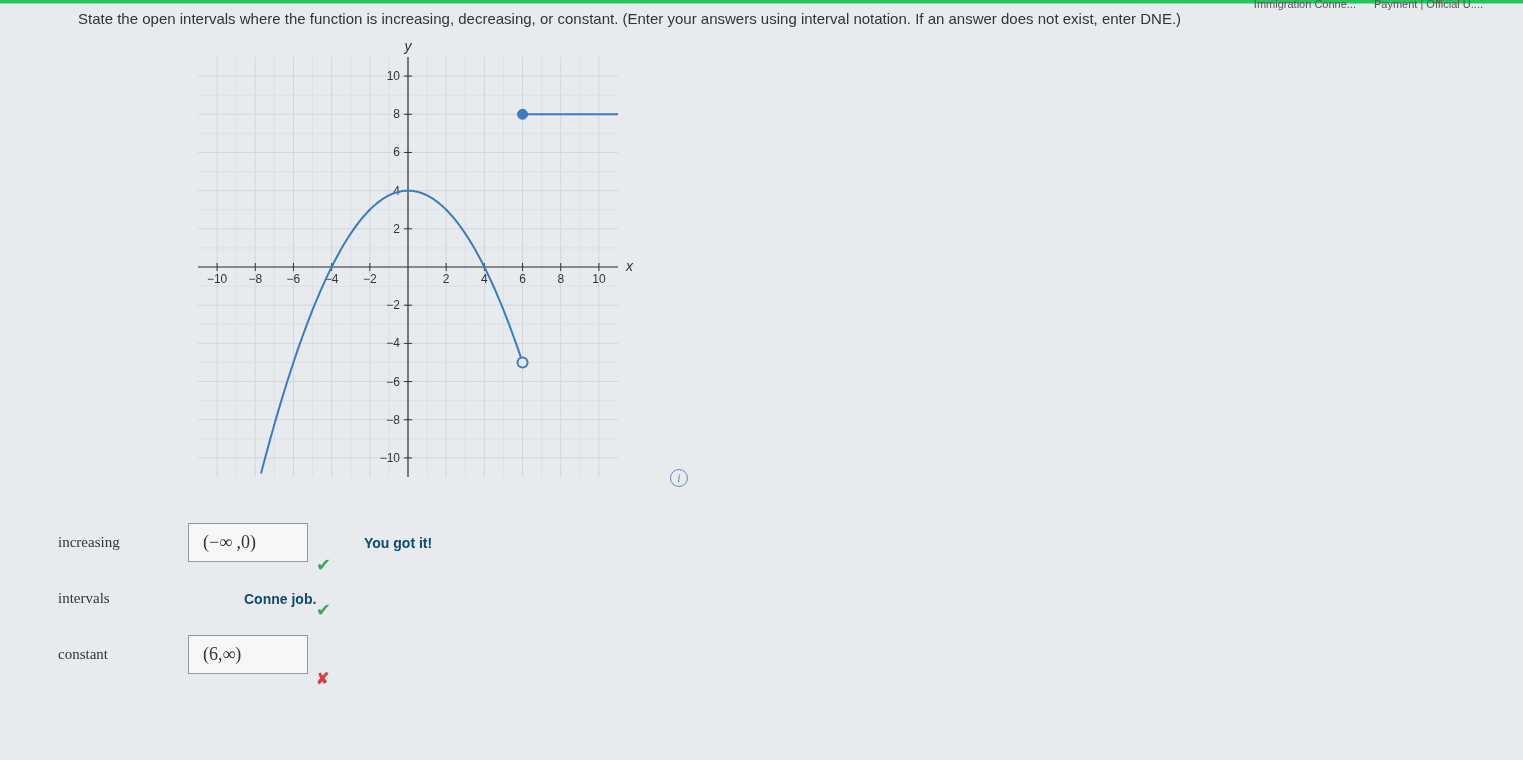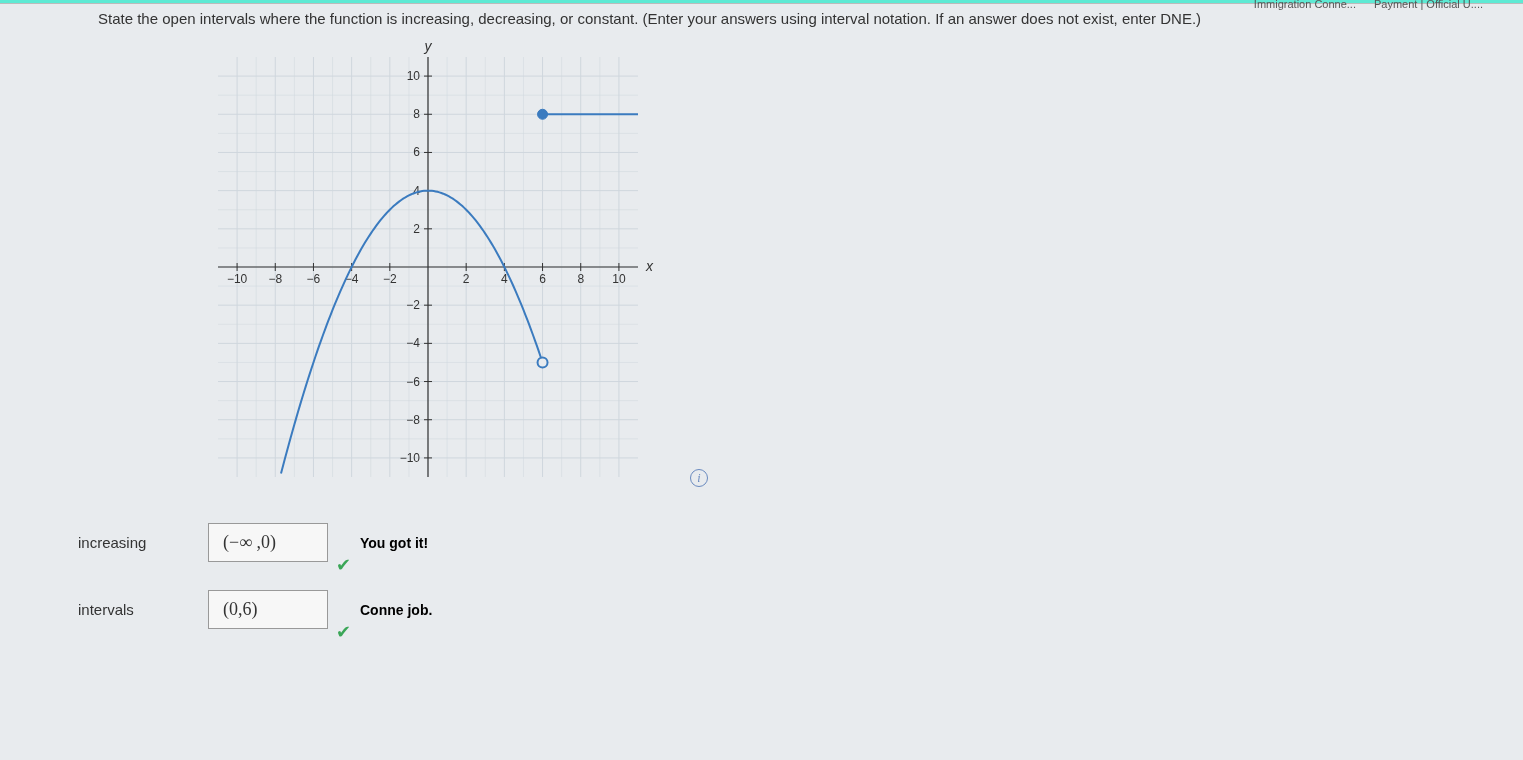--- a/index.html
+++ b/index.html
@@ -14,7 +14,7 @@
   }
   .topbar {
     height: 4px;
-    background: #5eead4;
+    background: #22c55e;
     border-bottom: 1px solid #bbb;
     position: relative;
   }

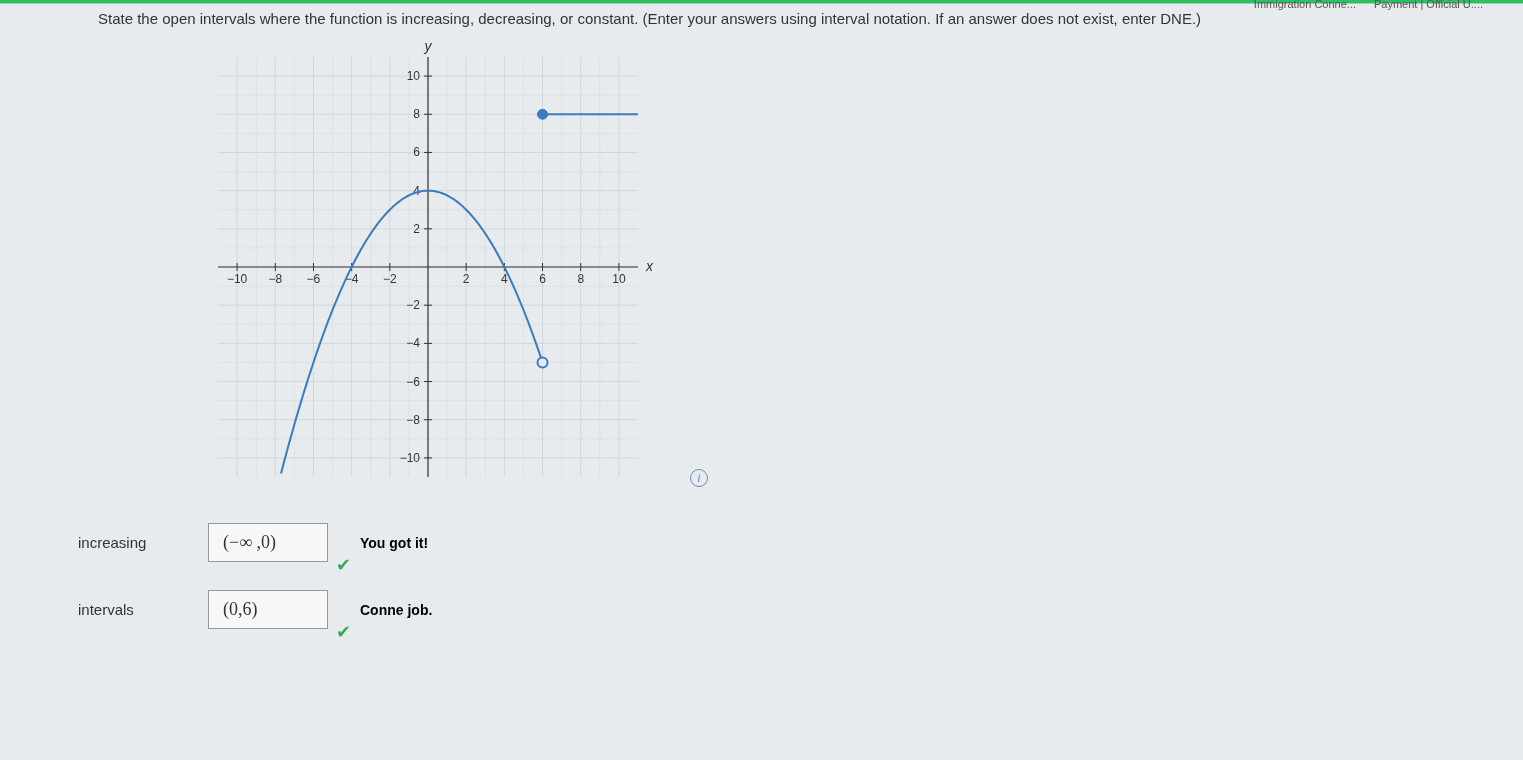--- a/index.html
+++ b/index.html
@@ -29,7 +29,7 @@
   }
   .bookmarks span { white-space: nowrap; }
   .main {
-    padding: 6px 24px 10px 98px;
+    padding: 6px 24px 10px 78px;
   }
   .question {
     font-size: 15px;

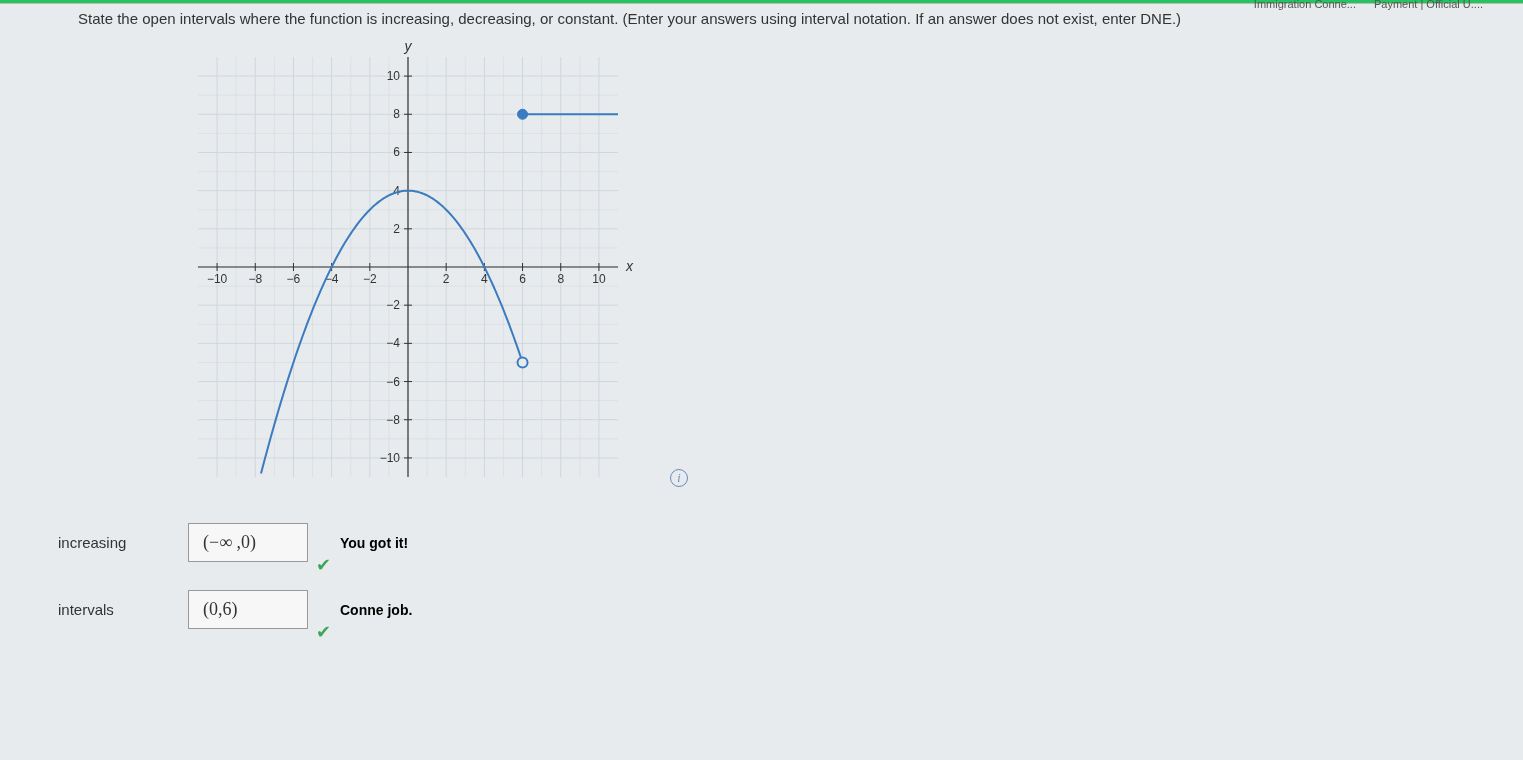--- a/index.html
+++ b/index.html
@@ -69,6 +69,7 @@
     width: 130px;
     font-size: 15px;
     color:#333;
+    font-family:Liberation Serif, serif;
   }
   .answer-box {
     border:1px solid #999;

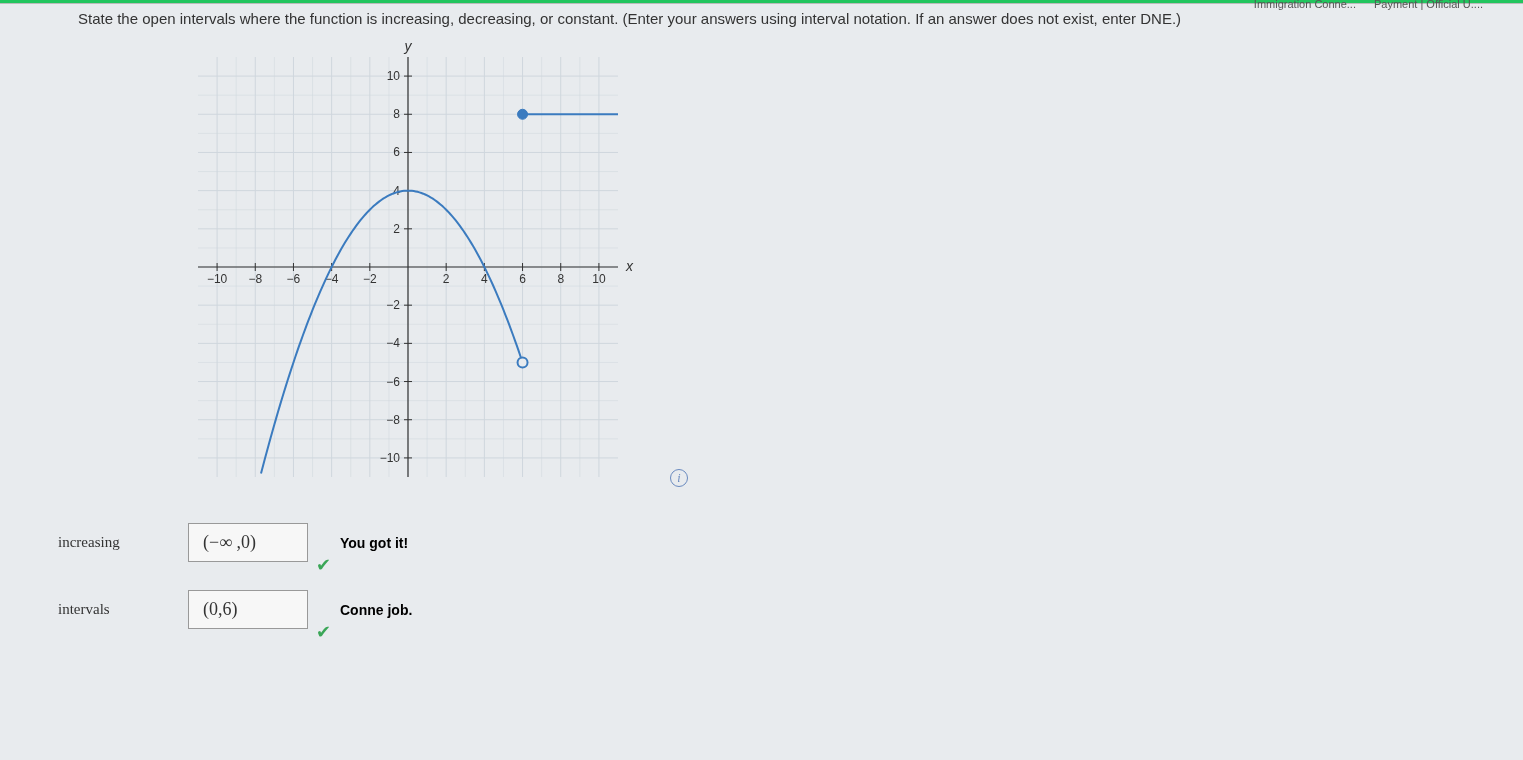--- a/index.html
+++ b/index.html
@@ -89,8 +89,8 @@
   .check { color:#3aa657; }
   .cross { color:#d93c3c; font-weight:bold; font-size:16px; }
   .feedback {
-    margin-left: 32px;
-    color:#000000;
+    margin-left: 56px;
+    color:#0c4a6e;
     font-weight:bold;
     font-size:14px;
   }

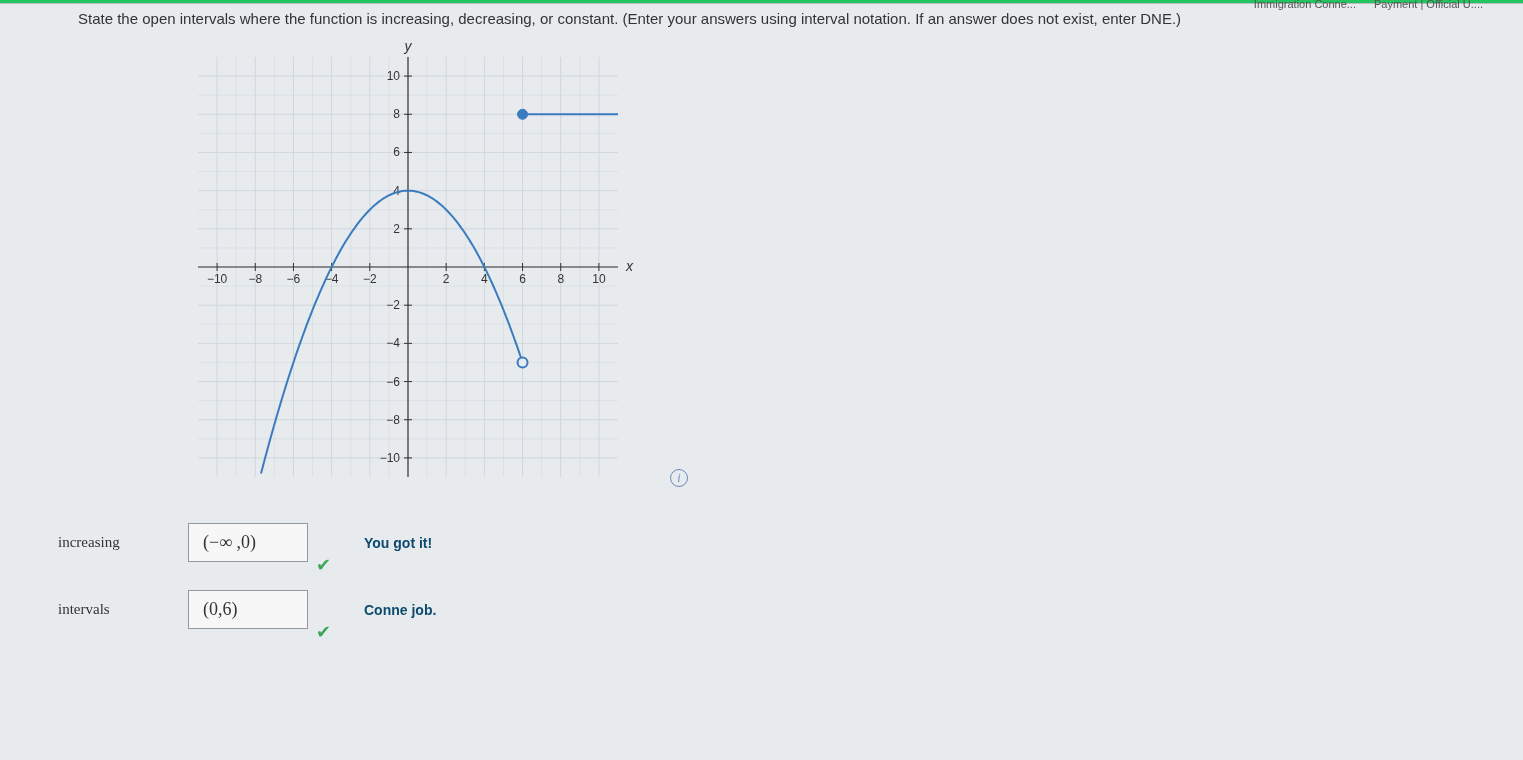--- a/index.html
+++ b/index.html
@@ -215,7 +215,6 @@
     </div>
     <div class="answer-row">
       <div class="answer-label">intervals</div>
-      <div class="answer-box">(0,6)</div>
       <span class="check">✔</span>
       <div class="feedback">Conne job.</div>
     </div>

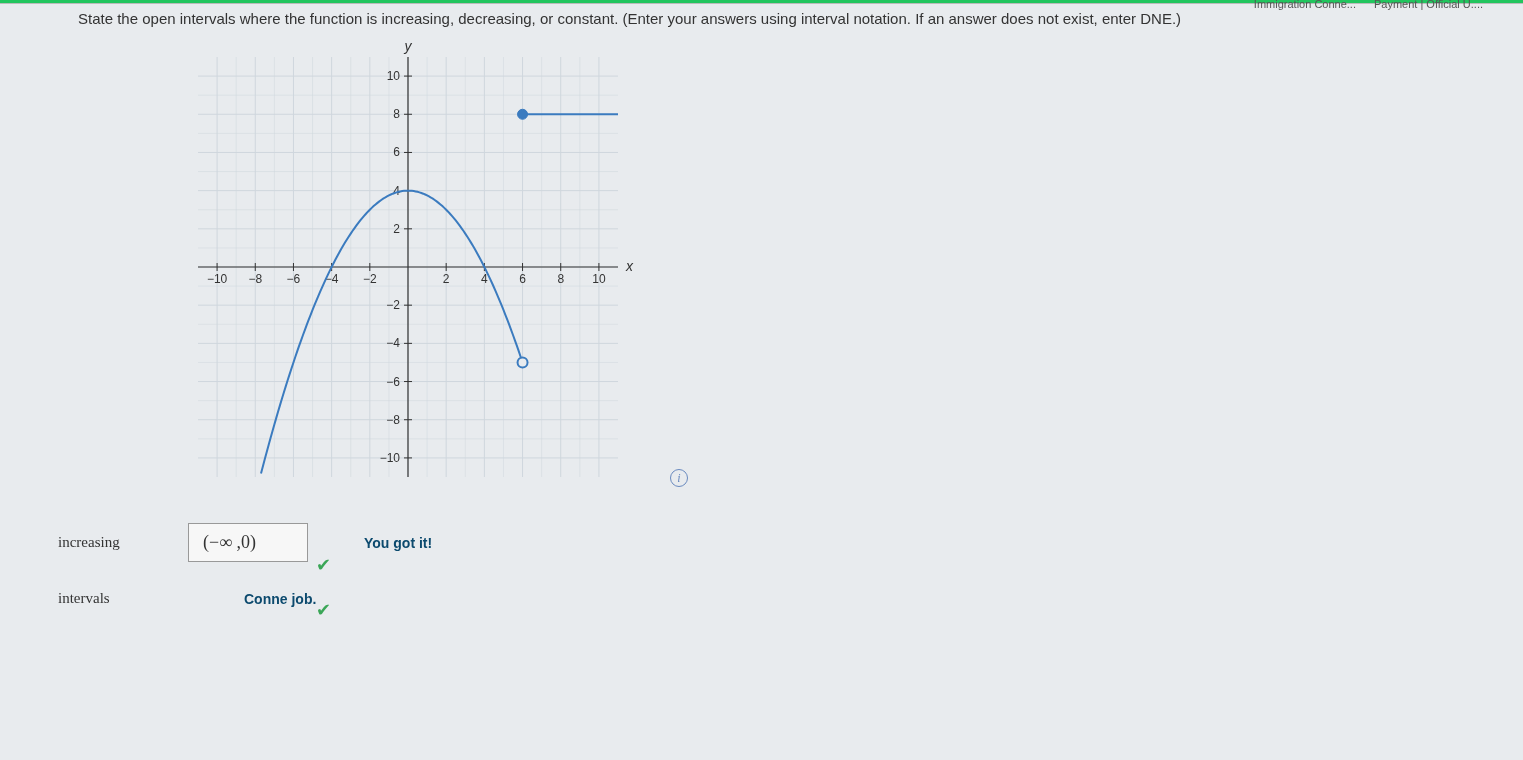--- a/index.html
+++ b/index.html
@@ -218,6 +218,12 @@
       <span class="check">✔</span>
       <div class="feedback">Conne job.</div>
     </div>
+    <div class="answer-row">
+      <div class="answer-label">constant</div>
+      <div class="answer-box">(6,∞)</div>
+      <span class="cross">✘</span>
+      <div class="feedback"></div>
+    </div>
   </div>
 </div>
 

